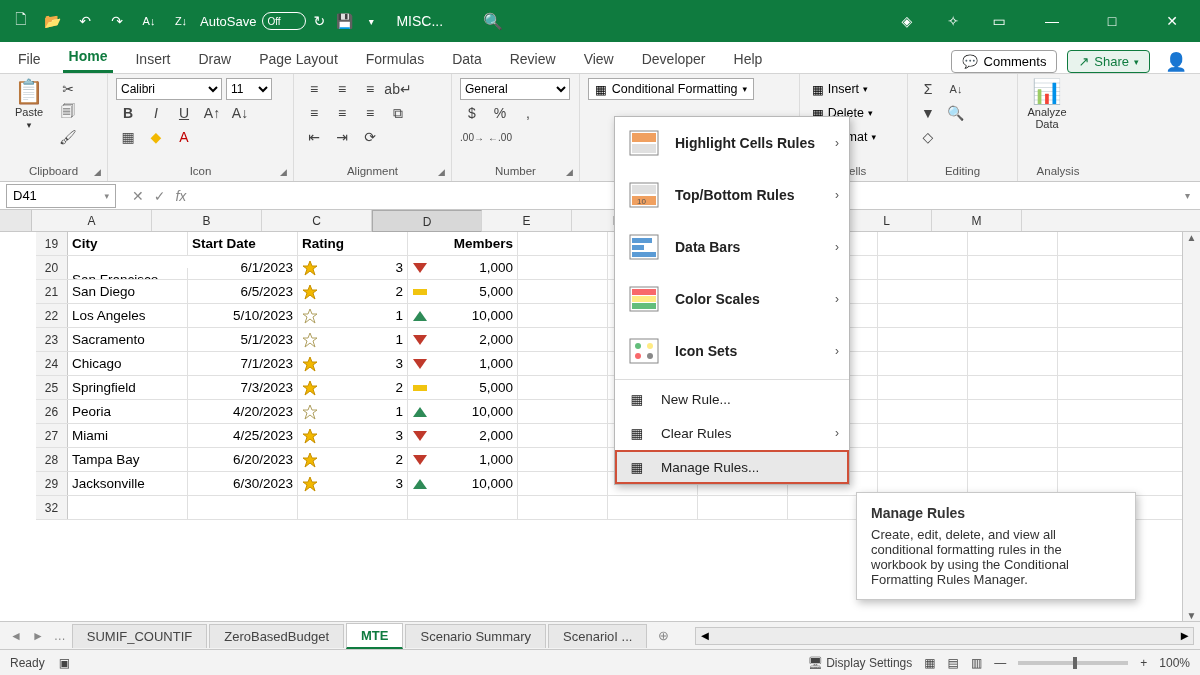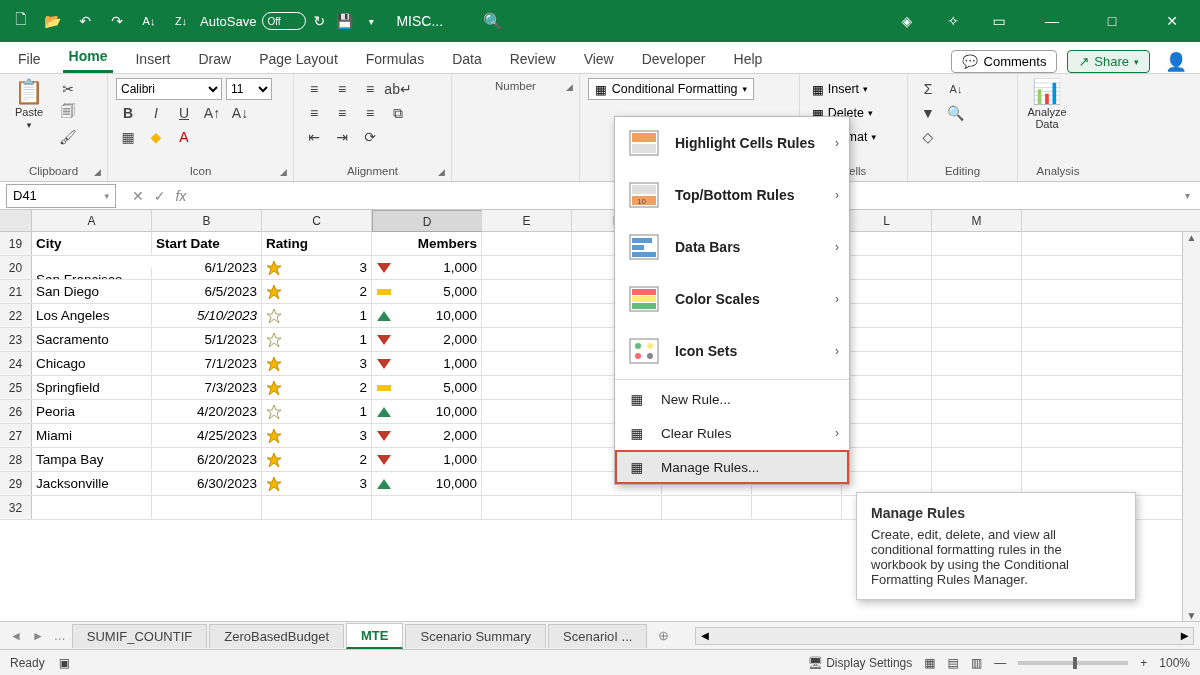--- a/index.html
+++ b/index.html
@@ -210,6 +210,20 @@
   </div>
 
   <div class="group" style="width:128px">
+    <div class="group-body">
+        <div class="stack" style="width:100%">
+      <select class="sel" style="width:110px"><option>General</option></select>
+      <div class="row">
+            <span class="rbtn">$</span>
+            <span class="rbtn">%</span>
+            <span class="rbtn">,</span>
+          </div>
+      <div class="row">
+            <span class="rbtn" style="font-size:10px">.00→</span>
+            <span class="rbtn" style="font-size:10px">←.00</span>
+          </div>
+    </div>
+      </div>
     <div class="group-label"><span>Number</span><span class="launcher">◢</span></div>
   </div>
 

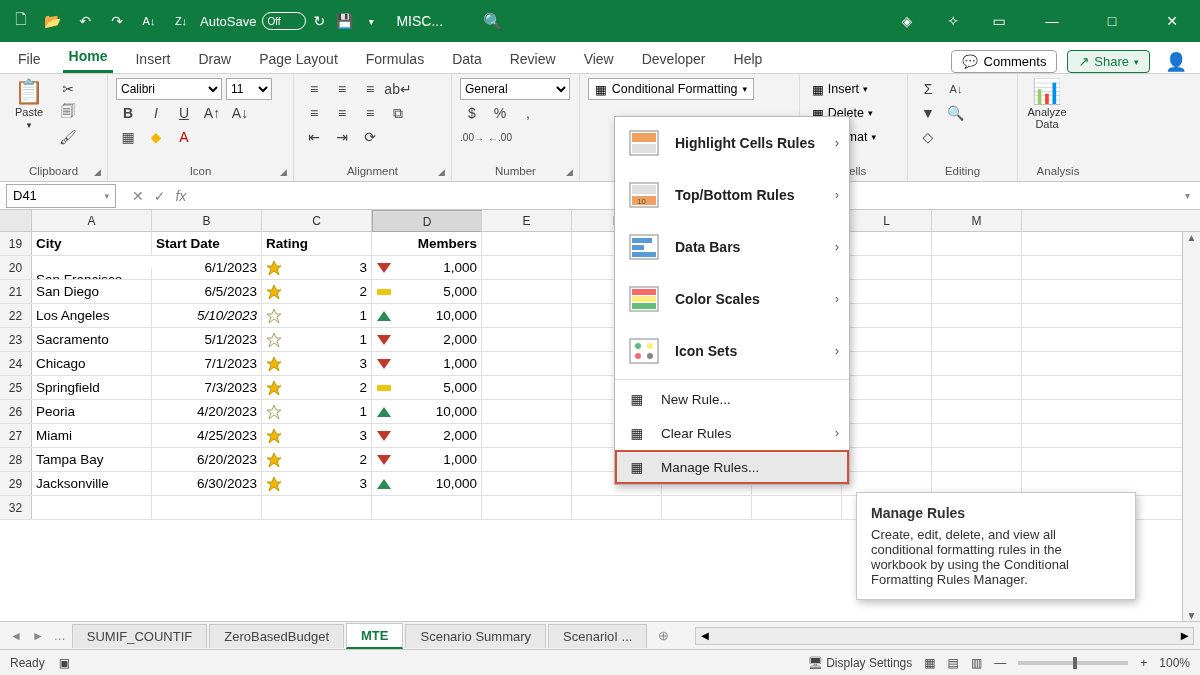--- a/index.html
+++ b/index.html
@@ -47,7 +47,7 @@
 .colcell { border-right: 1px solid #d4d4d4; text-align: center; font-size: 12px; color: #333; line-height: 22px; }
 .colcell.sel { background: #d8d8d8; }
 
-.sheet { position: relative; }
+.sheet { position: relative; padding-left: 36px; }
 .sheetrow { height: 24px; display: flex; border-bottom: 1px solid #e0e0e0; }
 .rownum { width: 32px; background: #f3f3f3; border-right: 1px solid #c8c8c8; text-align: center; font-size: 12px; color: #333; line-height: 24px; }
 .cell { border-right: 1px solid #e0e0e0; padding: 0 4px; font-size: 13.5px; line-height: 24px; overflow: hidden; white-space: nowrap; }

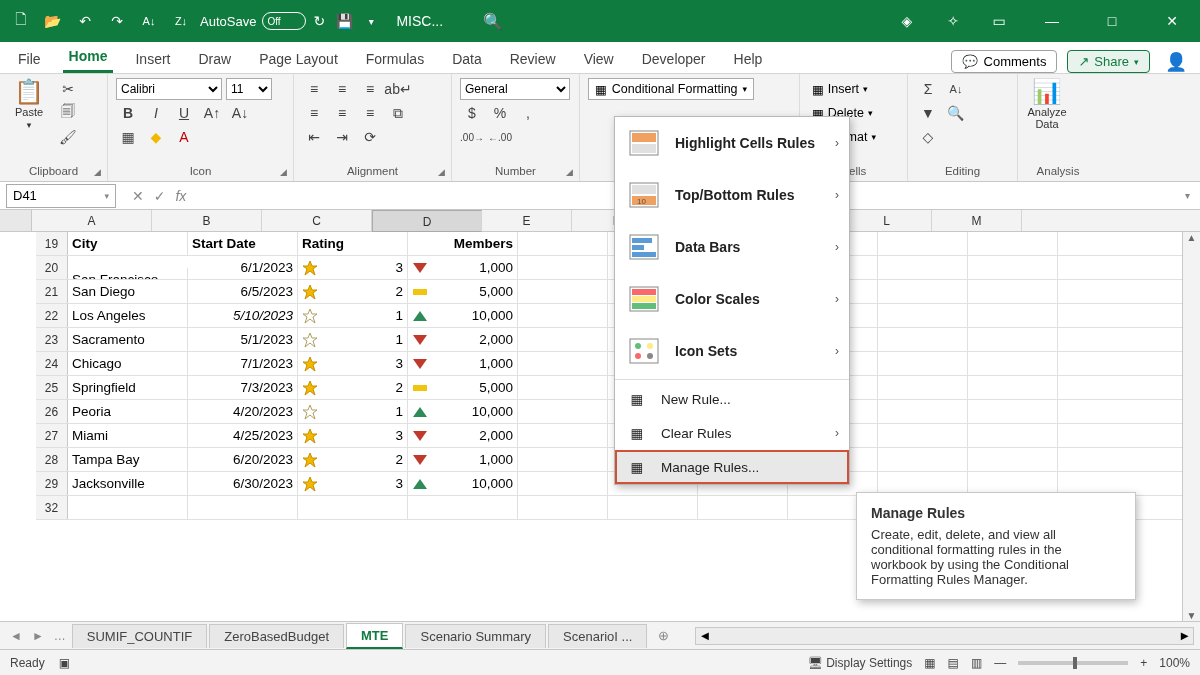--- a/index.html
+++ b/index.html
@@ -389,7 +389,7 @@
     <div class="sheetrow">
       <div class="rownum">22</div>
       <div class="cell" style="width: 120px;">Los Angeles</div>
-      <div class="cell r" style="width: 110px; font-style: italic;">5/10/2023</div>
+      <div class="cell r" style="width: 110px;">5/10/2023</div>
       <div class="cell" style="width: 110px; display: flex; align-items: center;">
         <span style="margin-right:auto">
           <svg width="16" height="16">

